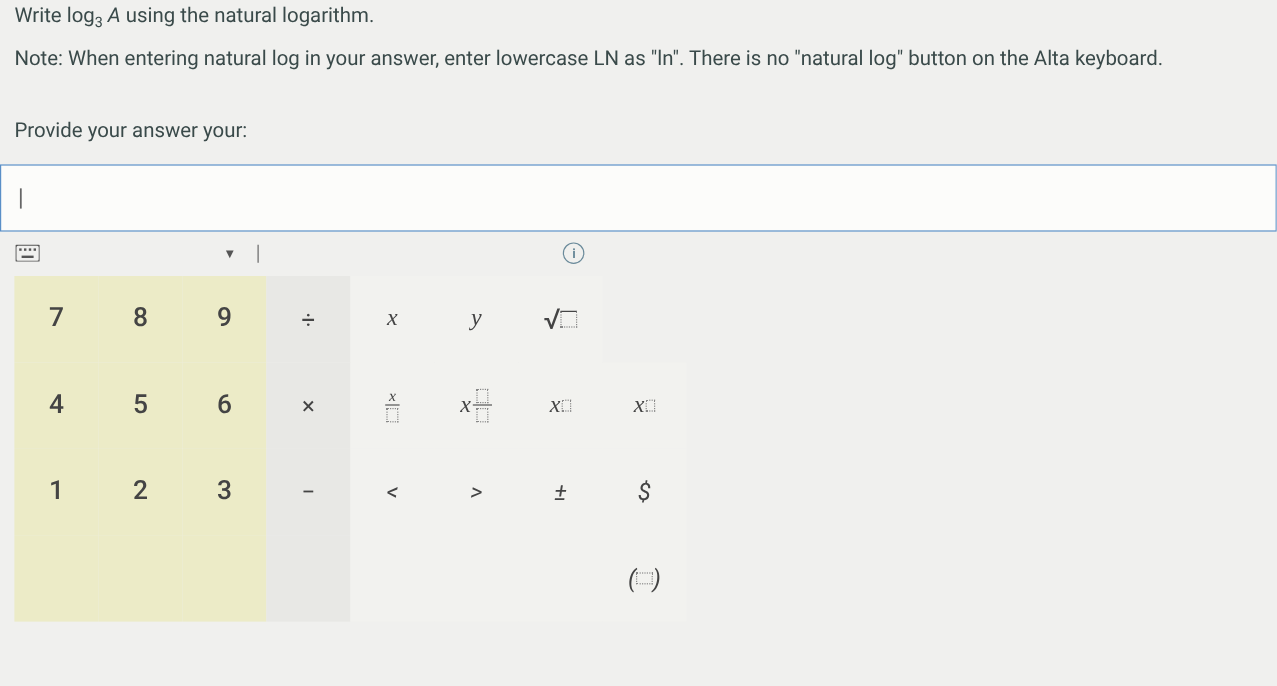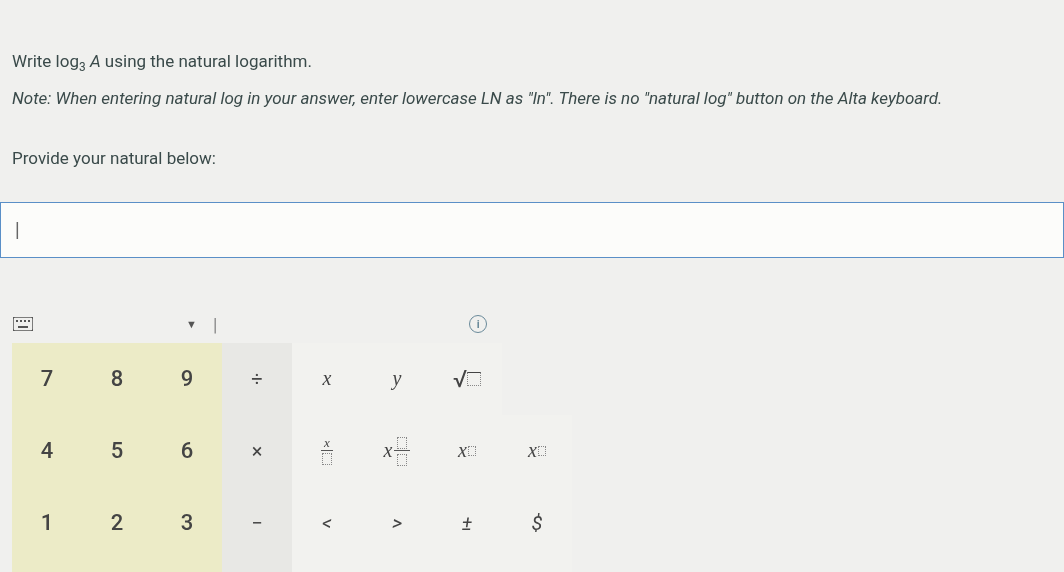--- a/index.html
+++ b/index.html
@@ -11,7 +11,7 @@
       overflow: hidden;
       color: #4a5a5a;
     }
-    .content { padding: 16px 12px; margin-top: 32px; }
+    .content { padding: 0 12px; }
     .question-text {
       font-size: 17px;
       color: #3a4a4a;

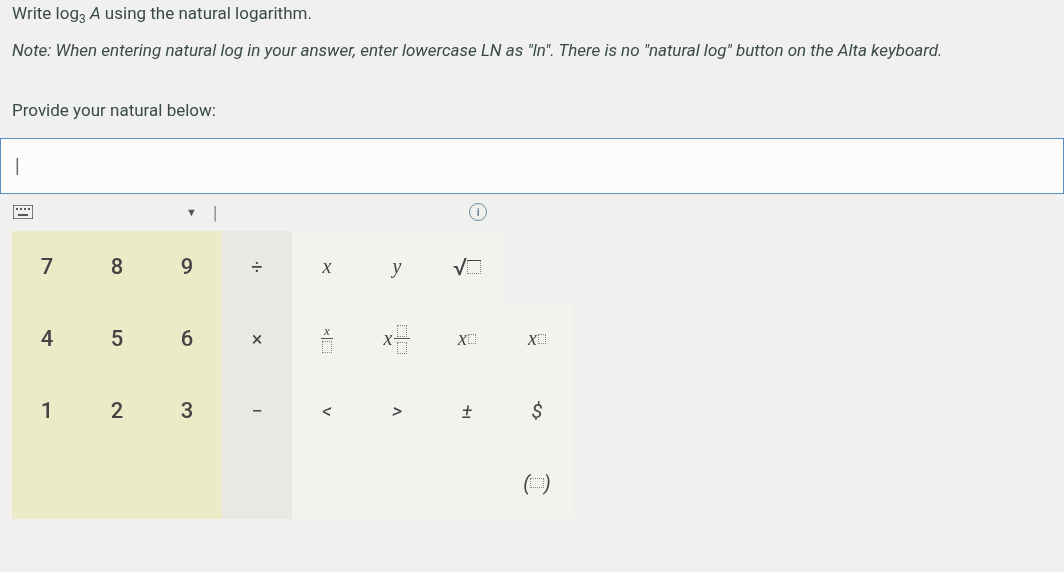--- a/index.html
+++ b/index.html
@@ -23,7 +23,6 @@
       color: #3a4a4a;
       line-height: 1.5;
       margin-bottom: 36px;
-      font-style: italic;
     }
     .prompt-text {
       font-size: 17px;

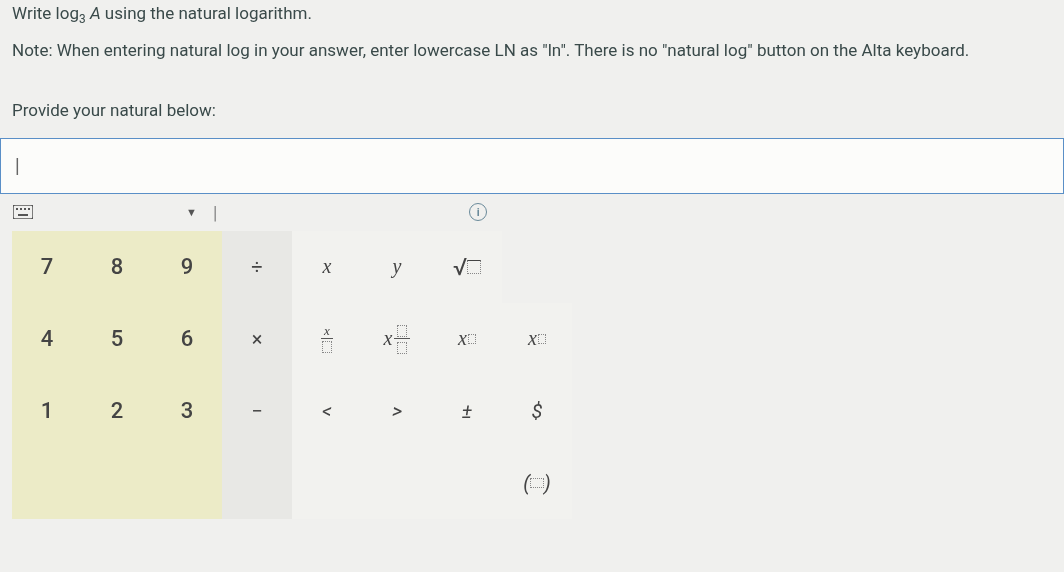--- a/index.html
+++ b/index.html
@@ -173,7 +173,7 @@
     <span>Write </span><span>log<sub>3</sub> <i>A</i></span><span> using the natural logarithm.</span>
   </div>
   <div class="note-text">Note: When entering natural log in your answer, enter lowercase LN as "ln". There is no "natural log" button on the Alta keyboard.</div>
-  <div class="prompt-text">Provide your natural below:</div>
+  <div class="prompt-text">Provide your answer your:</div>
 </div>
 
 <input class="answer-input" type="text" value="|" style="">

